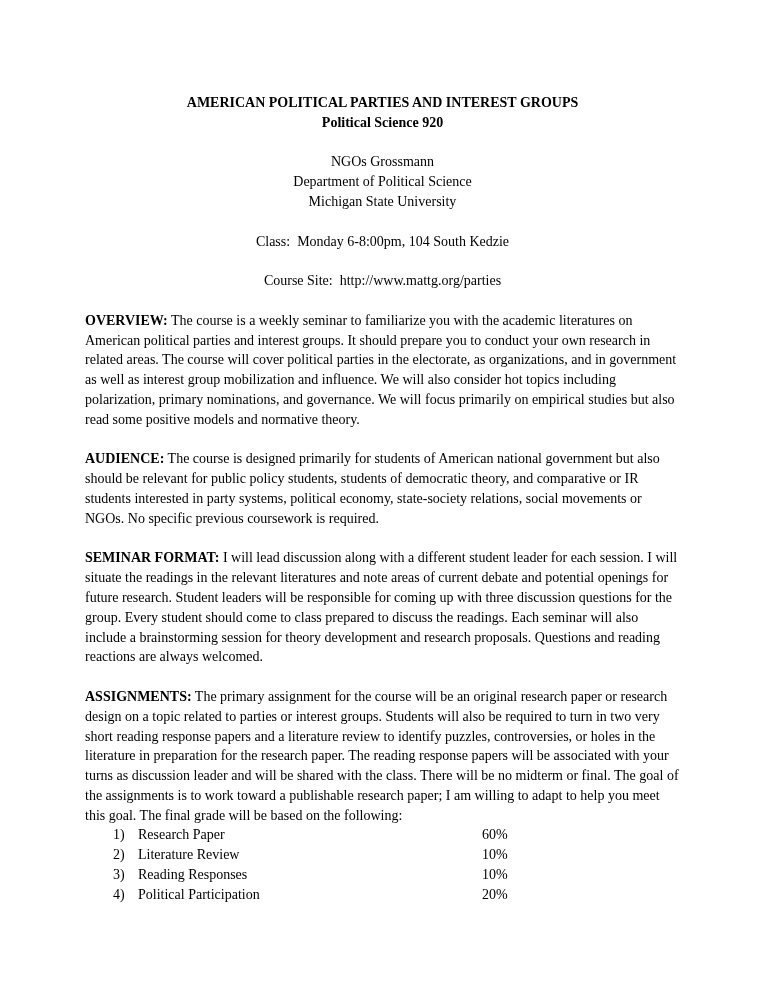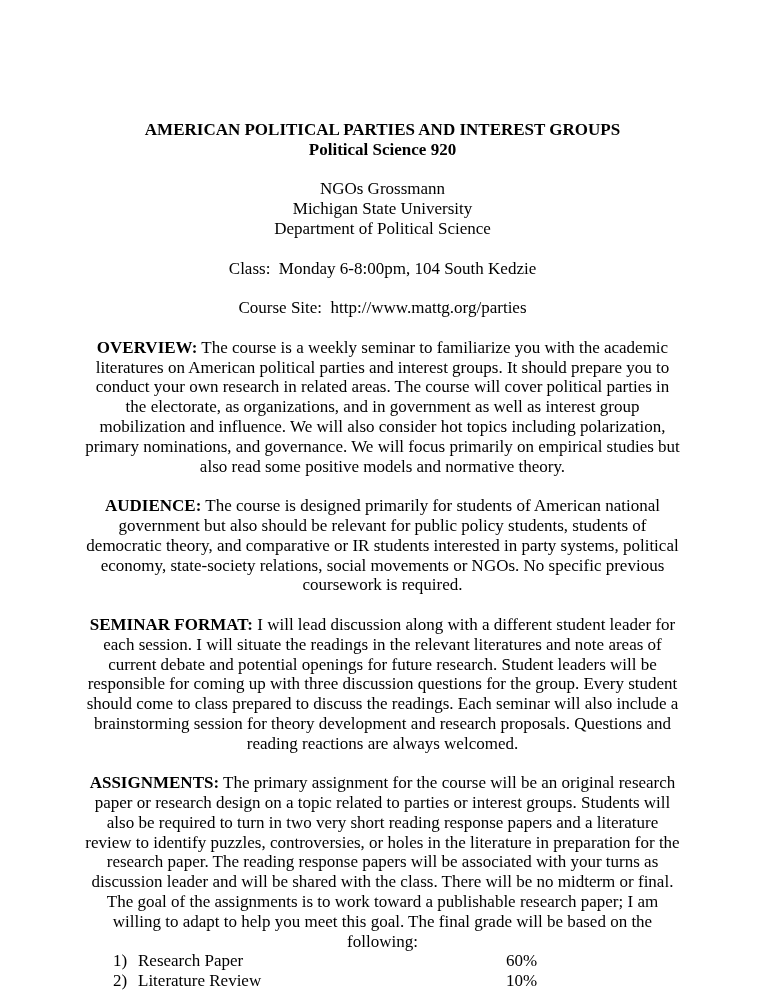--- a/index.html
+++ b/index.html
@@ -12,9 +12,9 @@
     height: 994px;
     background: #ffffff;
     box-sizing: border-box;
-    padding: 120px 88px 40px 85px;
+    padding: 93px 88px 40px 85px;
     font-family: "Liberation Serif", "DejaVu Serif", serif;
-    font-size: 17px;
+    font-size: 14px;
     line-height: 19.8px;
     color: #000000;
     overflow: hidden;

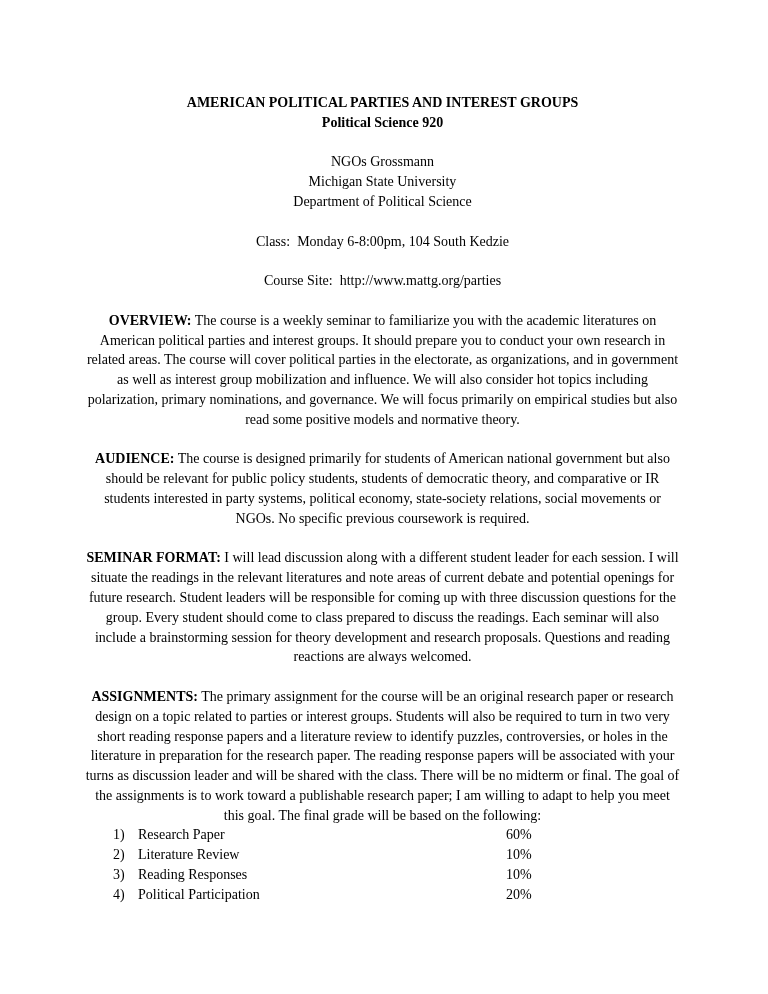--- a/index.html
+++ b/index.html
@@ -55,8 +55,8 @@
   <div class="block-gap"></div>
 
   <div class="centered">NGOs Grossmann</div>
+  <div class="centered">Department of Political Science</div>
   <div class="centered">Michigan State University</div>
-  <div class="centered">Department of Political Science</div>
 
   <div class="block-gap"></div>
 

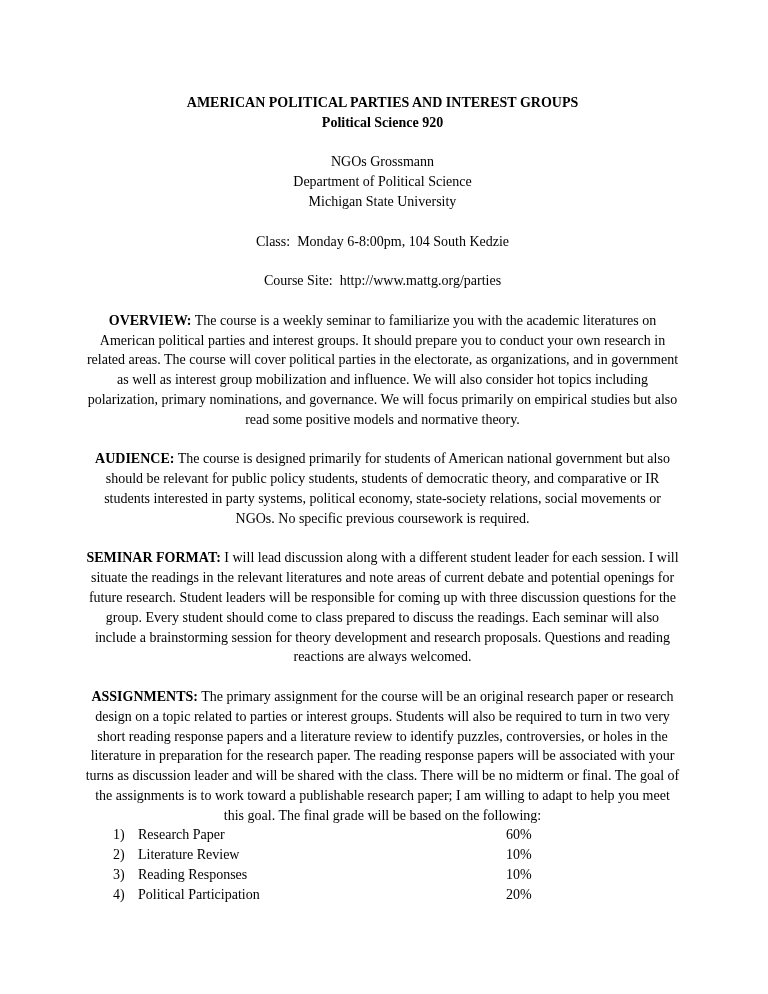--- a/index.html
+++ b/index.html
@@ -23,7 +23,7 @@
   .bold { font-weight: bold; }
   .block-gap { height: 19.8px; }
   .para {
-    text-align: center;
+    text-align: left;
     white-space: normal;
     margin: 0;
   }

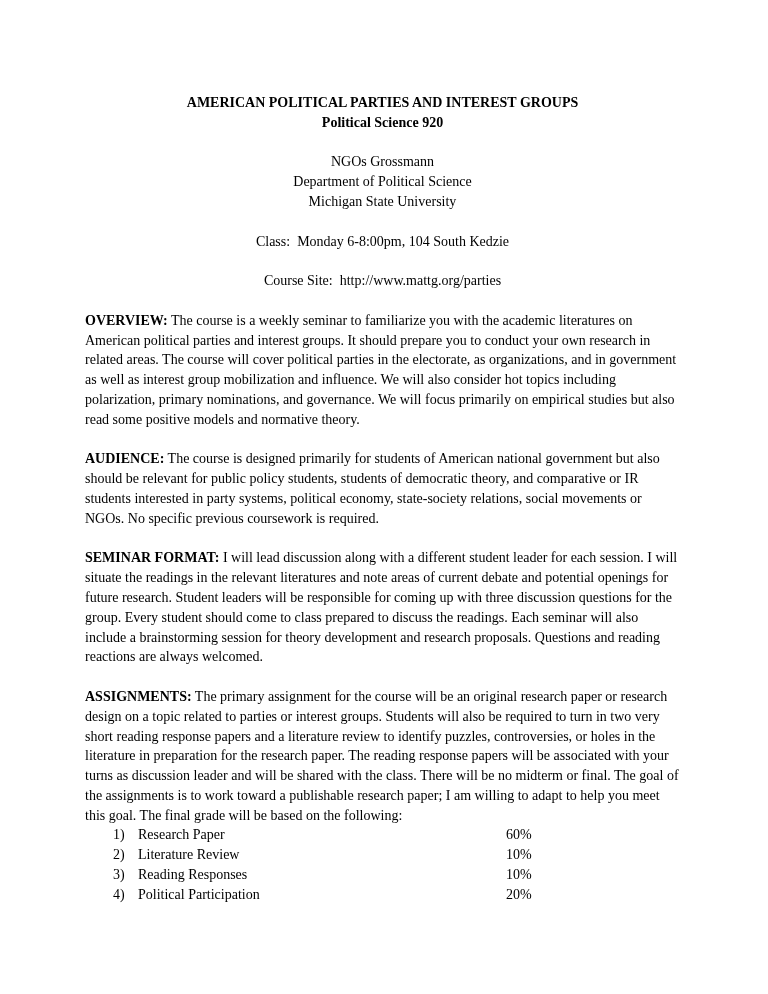--- a/index.html
+++ b/index.html
@@ -40,7 +40,7 @@
   }
   .grade-pct {
     position: absolute;
-    left: 421px;
+    left: 397px;
     top: 0;
   }
 </style>

